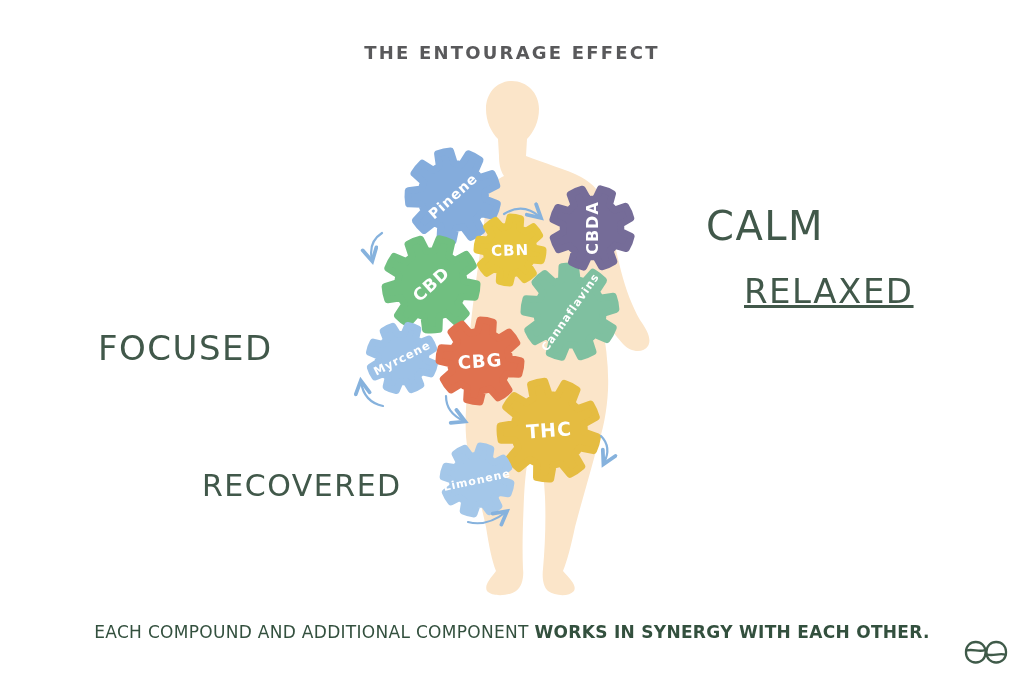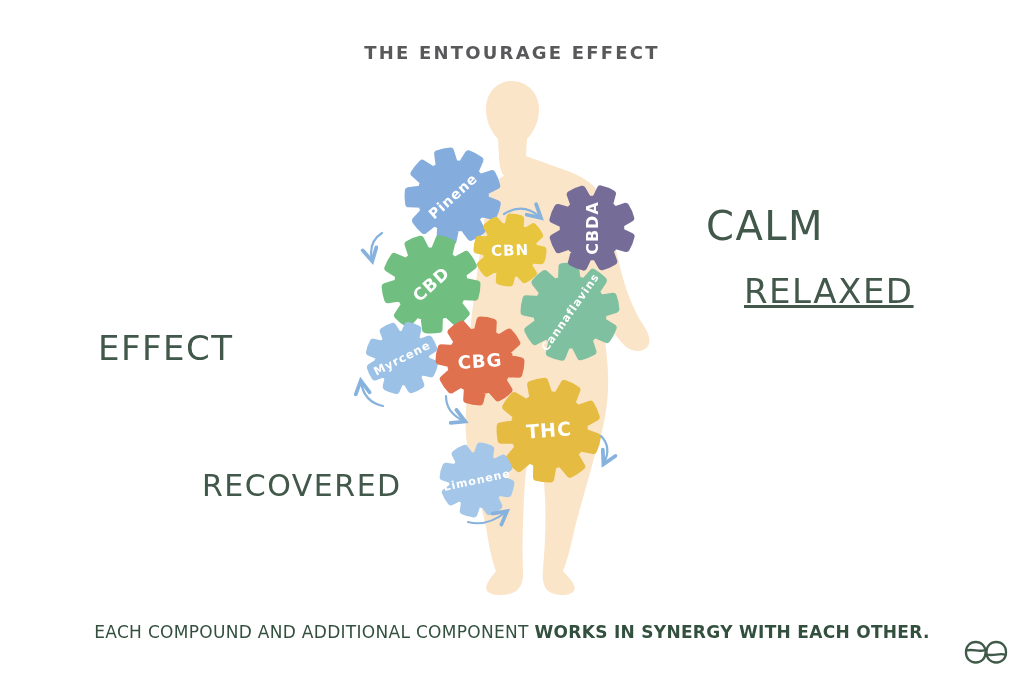--- a/index.html
+++ b/index.html
@@ -157,7 +157,7 @@
   <div id="moods-layer">
       <div class="mood" style="left: 706px; top: 186px; font-size: 40px; margin-top: 20px;">CALM</div>
       <div class="mood" style="left: 744px; top: 274px; font-size: 34px; text-decoration: underline;">RELAXED</div>
-      <div class="mood" style="left: 98px; top: 331px; font-size: 34px;">EFFECT</div>
+      <div class="mood" style="left: 98px; top: 331px; font-size: 34px;">FOCUSED</div>
       <div class="mood" style="left: 174px; top: 471px; font-size: 30px; margin-left: 28px;">RECOVERED</div>
     </div>
 

